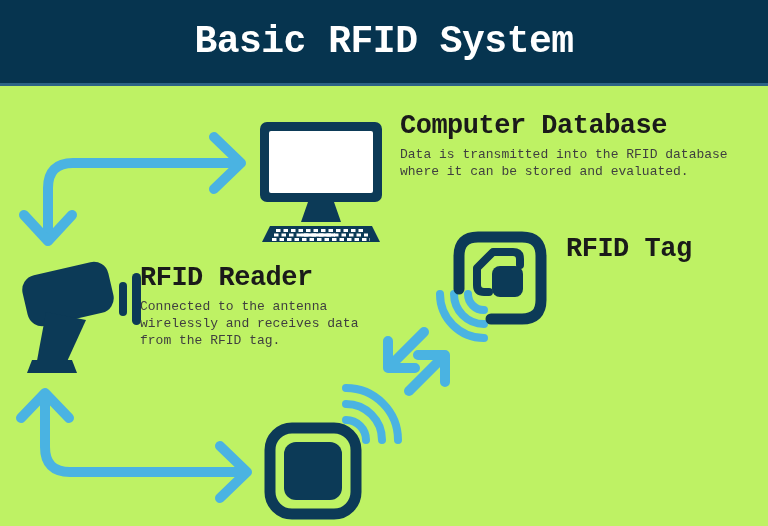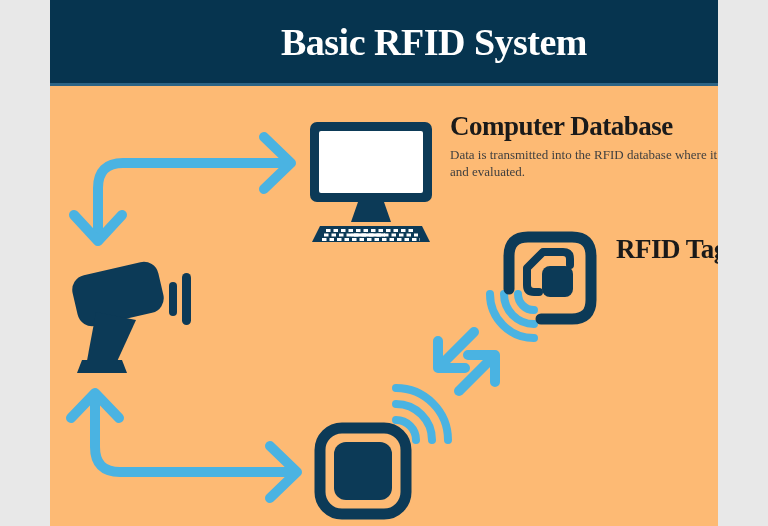--- a/index.html
+++ b/index.html
@@ -4,9 +4,9 @@
 <style>
   html,body{margin:0;padding:0;background:#e8e8e8;}
   .canvas{
-    position:relative;width:668px;height:526px;margin:0 auto;
-    background:#fdba74;overflow:hidden;
-    font-family:Liberation Serif, serif;
+    position:relative;width:768px;height:526px;margin:0 auto;
+    background:#bef264;overflow:hidden;
+    font-family:Liberation Mono, monospace;
   }
   .header-bar{
     position:absolute;left:0;top:0;width:768px;height:86px;

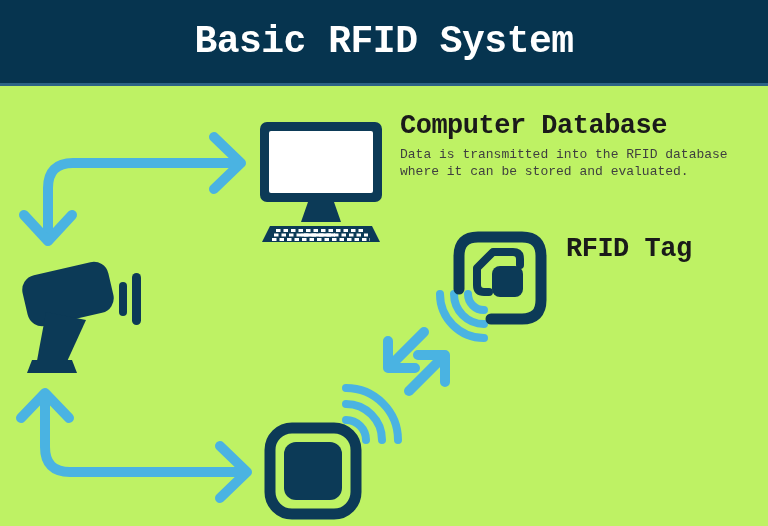--- a/index.html
+++ b/index.html
@@ -126,6 +126,10 @@
     <h2>RFID Tag</h2>
   </div>
 
+  <div class="section sec-reader">
+    <h2>RFID Reader</h2>
+    <p>Connected to the antenna wirelessly and receives data from the RFID tag.</p>
+  </div>
 
 
 </div>

